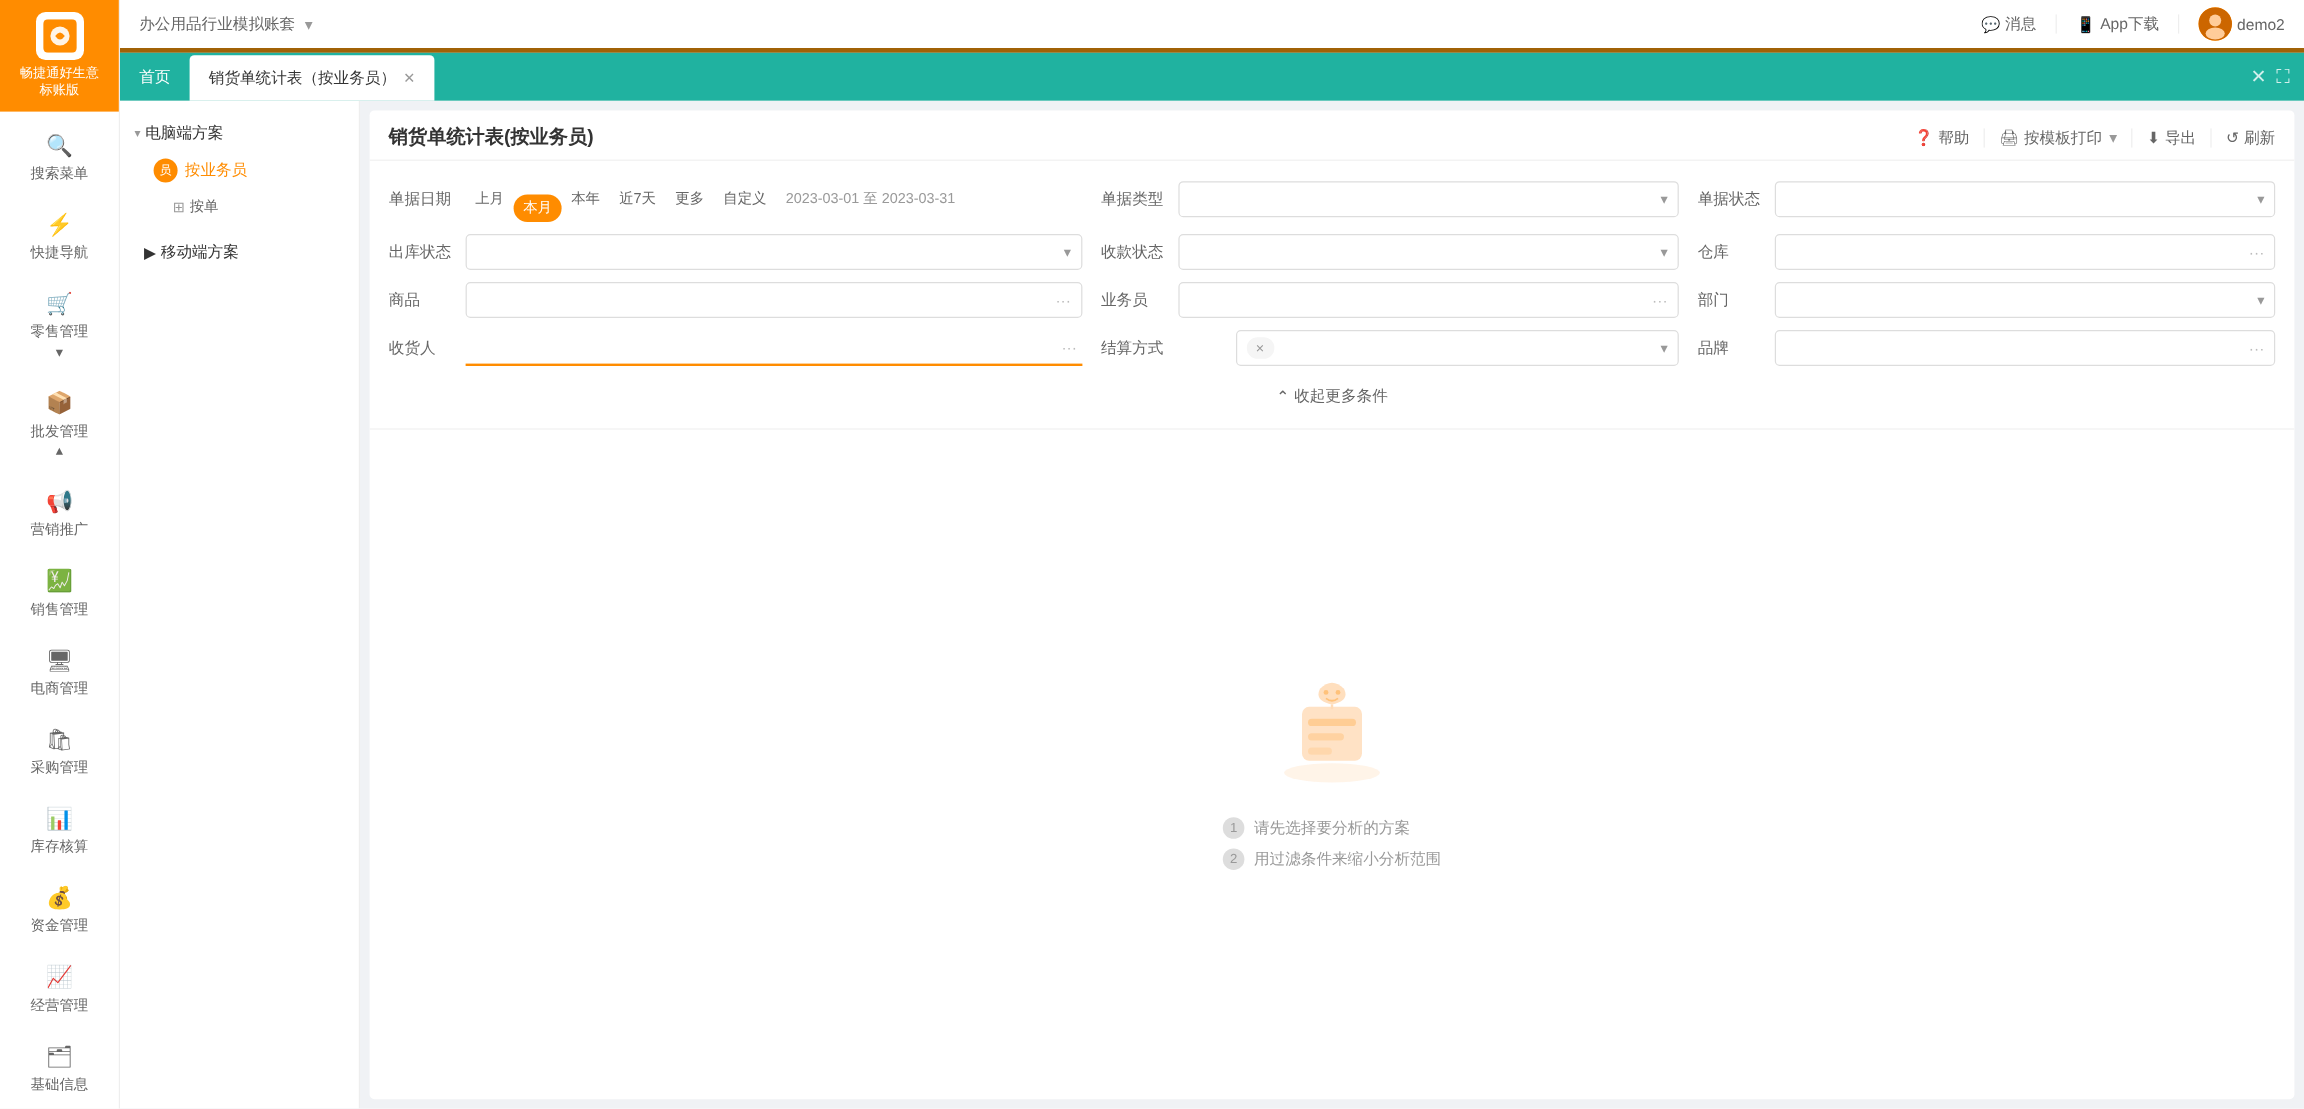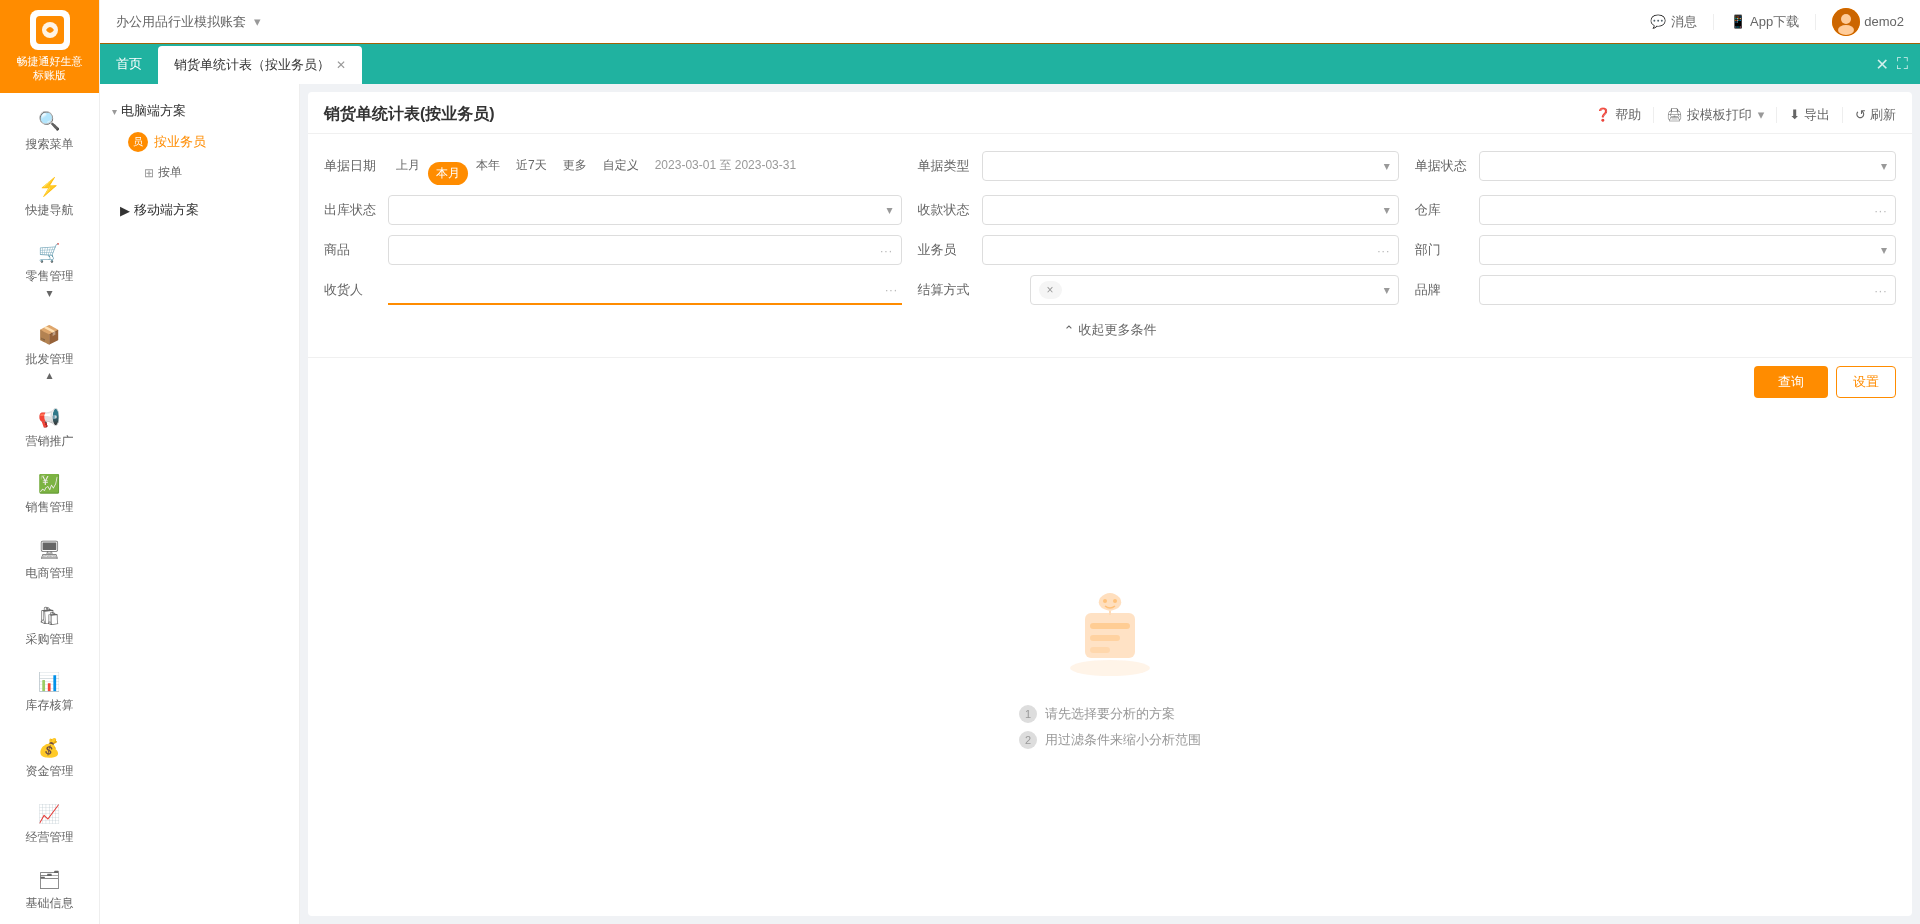--- a/index.html
+++ b/index.html
@@ -19,7 +19,7 @@
     .main-area { flex: 1; display: flex; flex-direction: column; height: 100%; overflow: hidden; }
 
     
-    .topbar { height: 44px; background: #fff; border-bottom: 1px solid #a16207; display: flex; align-items: center; padding: 0 16px; justify-content: space-between; }
+    .topbar { height: 44px; background: #fff; border-bottom: 4px solid #a16207; display: flex; align-items: center; padding: 0 16px; justify-content: space-between; }
     .topbar-left { display: flex; align-items: center; gap: 8px; color: #666; font-size: 13px; }
     .topbar-right { display: flex; align-items: center; gap: 16px; font-size: 13px; color: #666; }
     .topbar-right .tr-item { display: flex; align-items: center; gap: 4px; cursor: pointer; }

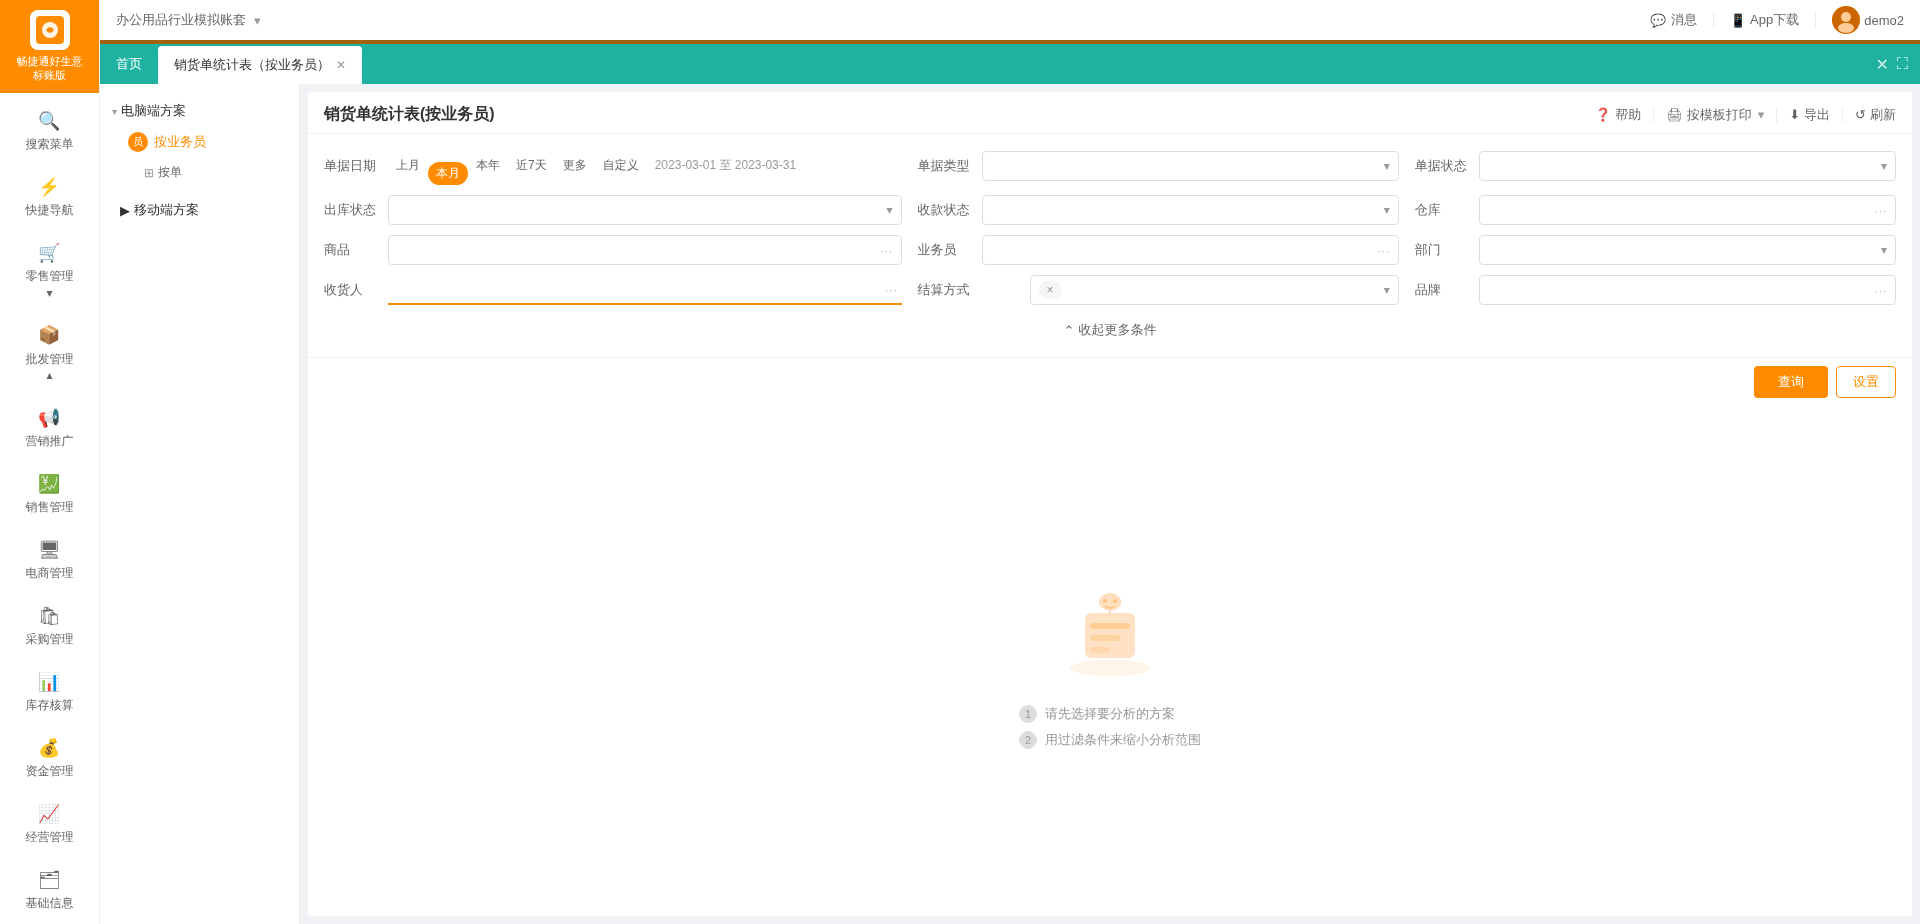--- a/index.html
+++ b/index.html
@@ -376,10 +376,6 @@
         </div>
       </div>
 
-      <div class="action-bar">
-        <button class="btn-query">查询</button>
-        <button class="btn-settings">设置</button>
-      </div>
 
       <div class="empty-state">
         <div class="empty-illustration">

